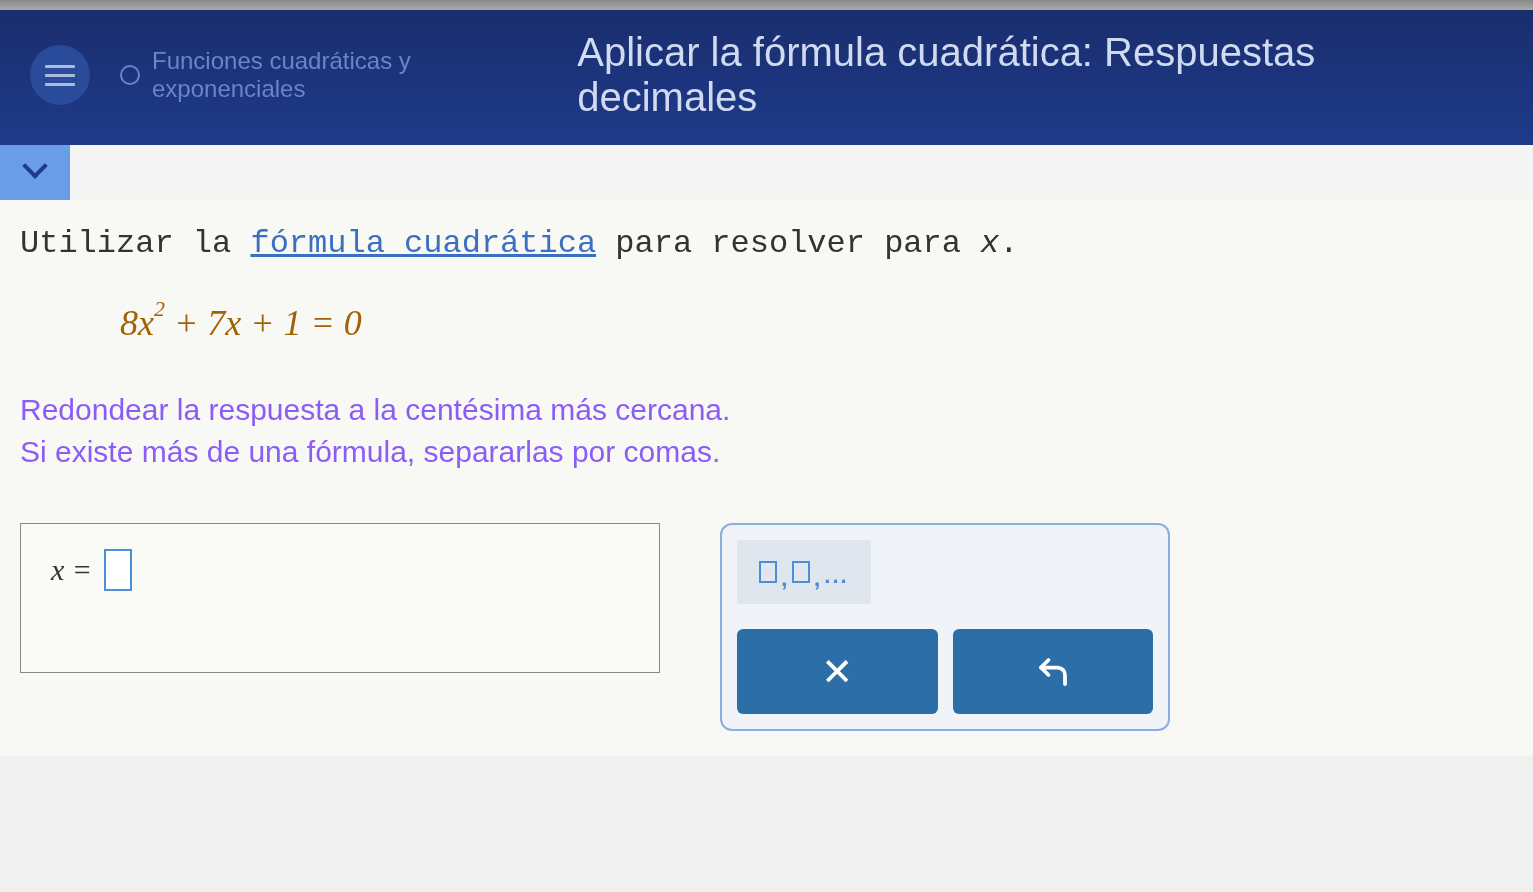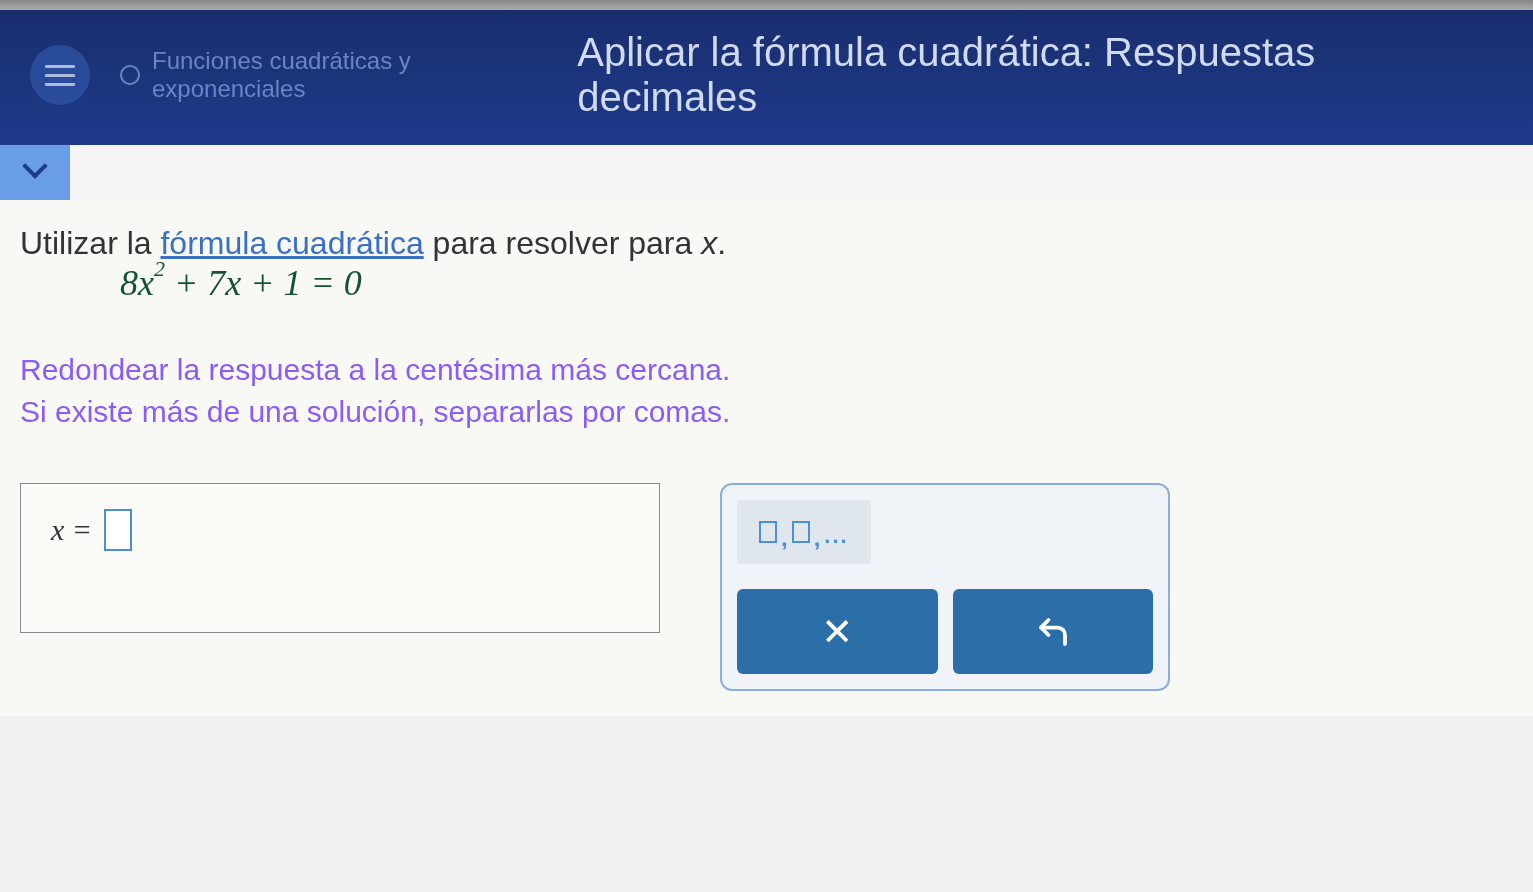--- a/index.html
+++ b/index.html
@@ -106,6 +106,8 @@
     .instruction-line {
       font-size: 32px;
       color: #333;
+      margin-bottom: 40px;
+      font-family: Liberation Mono, monospace;
     }
     .formula-link {
       color: #3a6fc4;

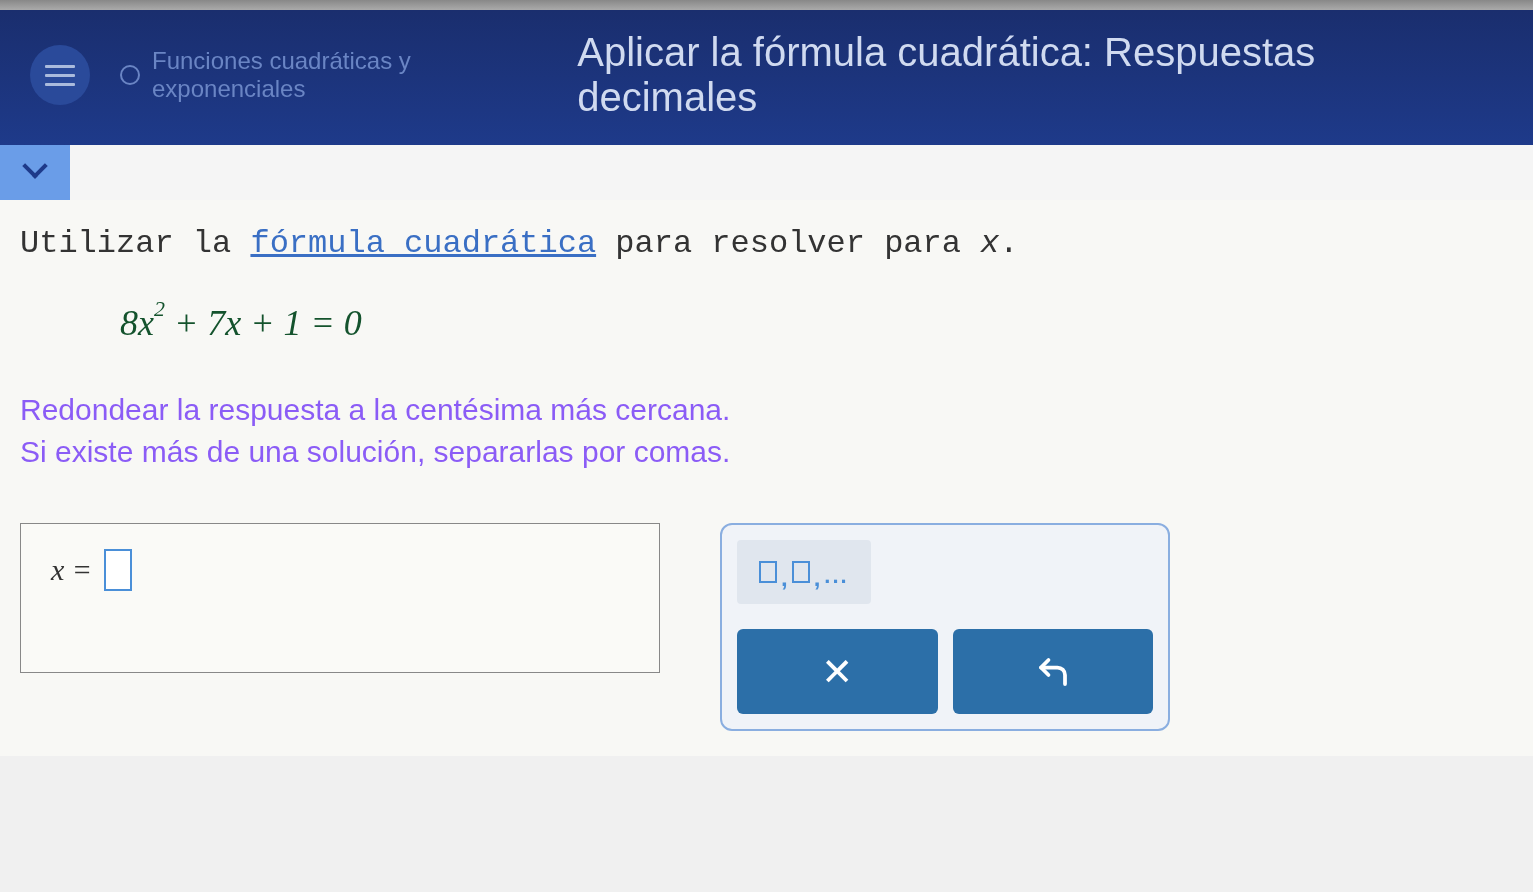--- a/index.html
+++ b/index.html
@@ -117,7 +117,7 @@
       font-size: 36px;
       font-style: italic;
       font-family: 'Times New Roman', serif;
-      color: #14532d;
+      color: #a16207;
       margin-left: 100px;
       margin-bottom: 45px;
     }

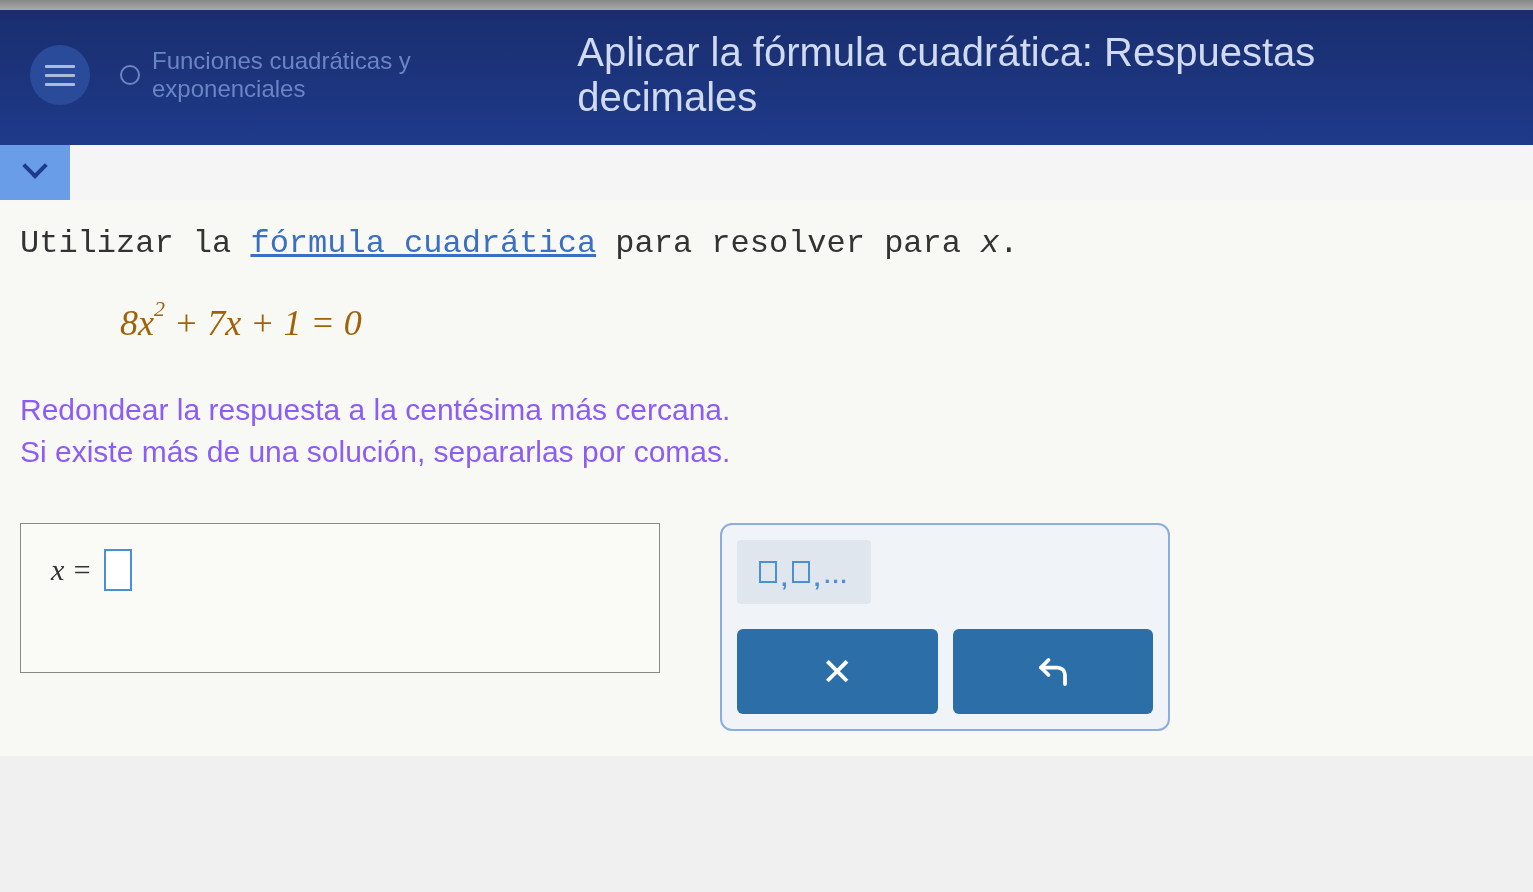--- a/index.html
+++ b/index.html
@@ -270,7 +270,7 @@
   </div>
 
   <div class="instr2">Redondear la respuesta a la centésima más cercana.</div>
-  <div class="instr3">Si existe más de una solución, separarlas por comas.</div>
+  <div class="instr3">Si existe más de una fórmula, separarlas por comas.</div>
 
   <div class="answer-row">
     <div class="answer-box">

